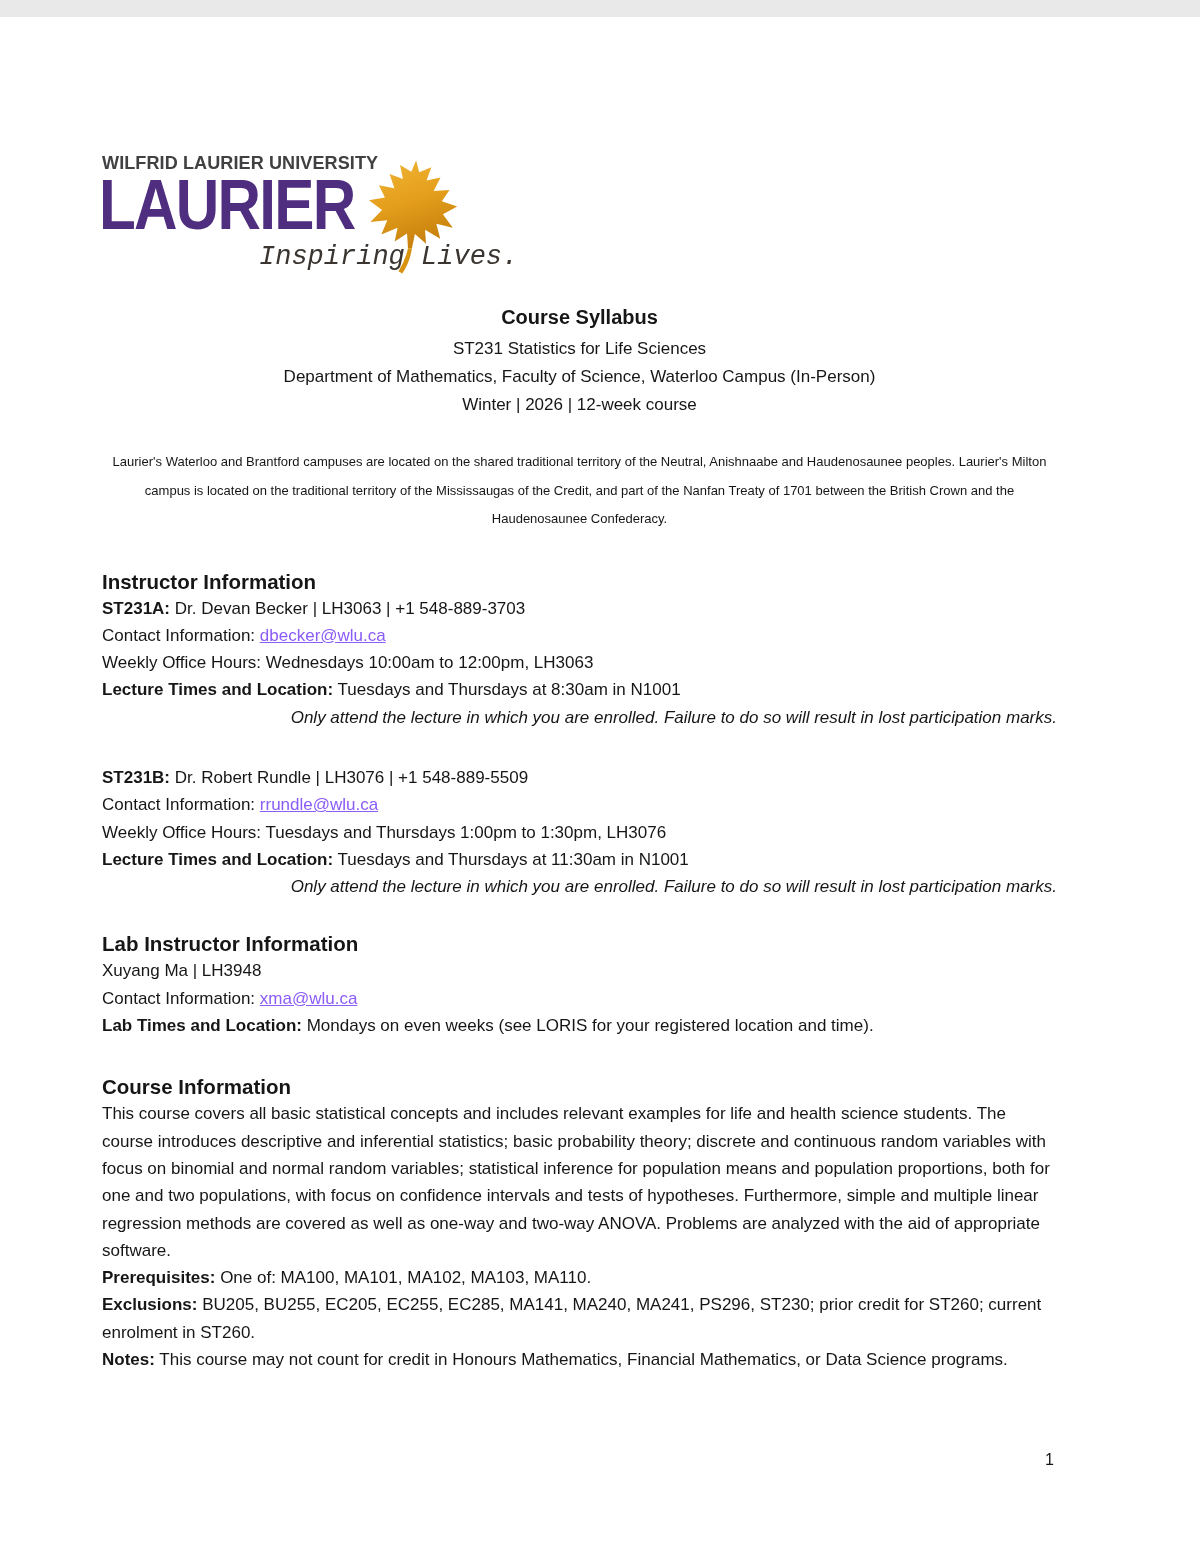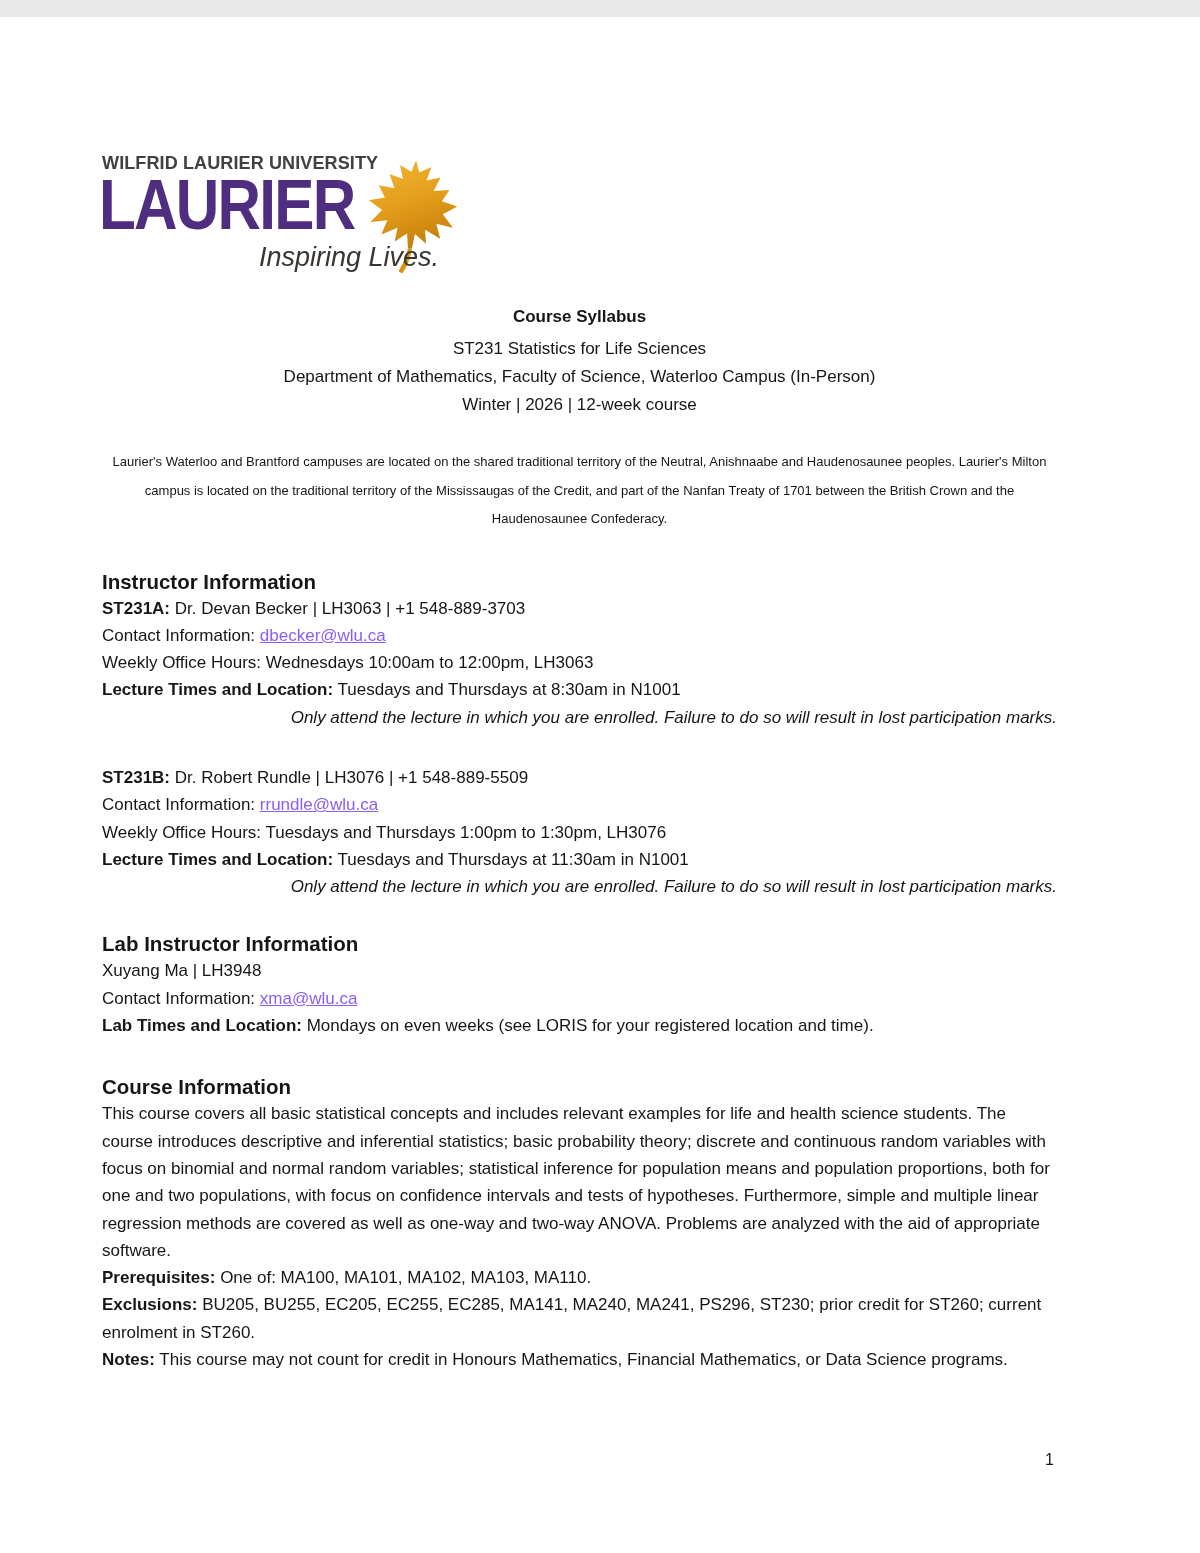--- a/index.html
+++ b/index.html
@@ -32,7 +32,7 @@
   }
   .logo-tagline {
     position: absolute; top: 92px; left: 157px;
-    font-family: Liberation Sans, sans-serif; font-style: italic;
+    font-family: Liberation Mono, monospace; font-style: italic;
     font-size: 27px; color: #3a3530; white-space: nowrap;
   }
   .leaf {

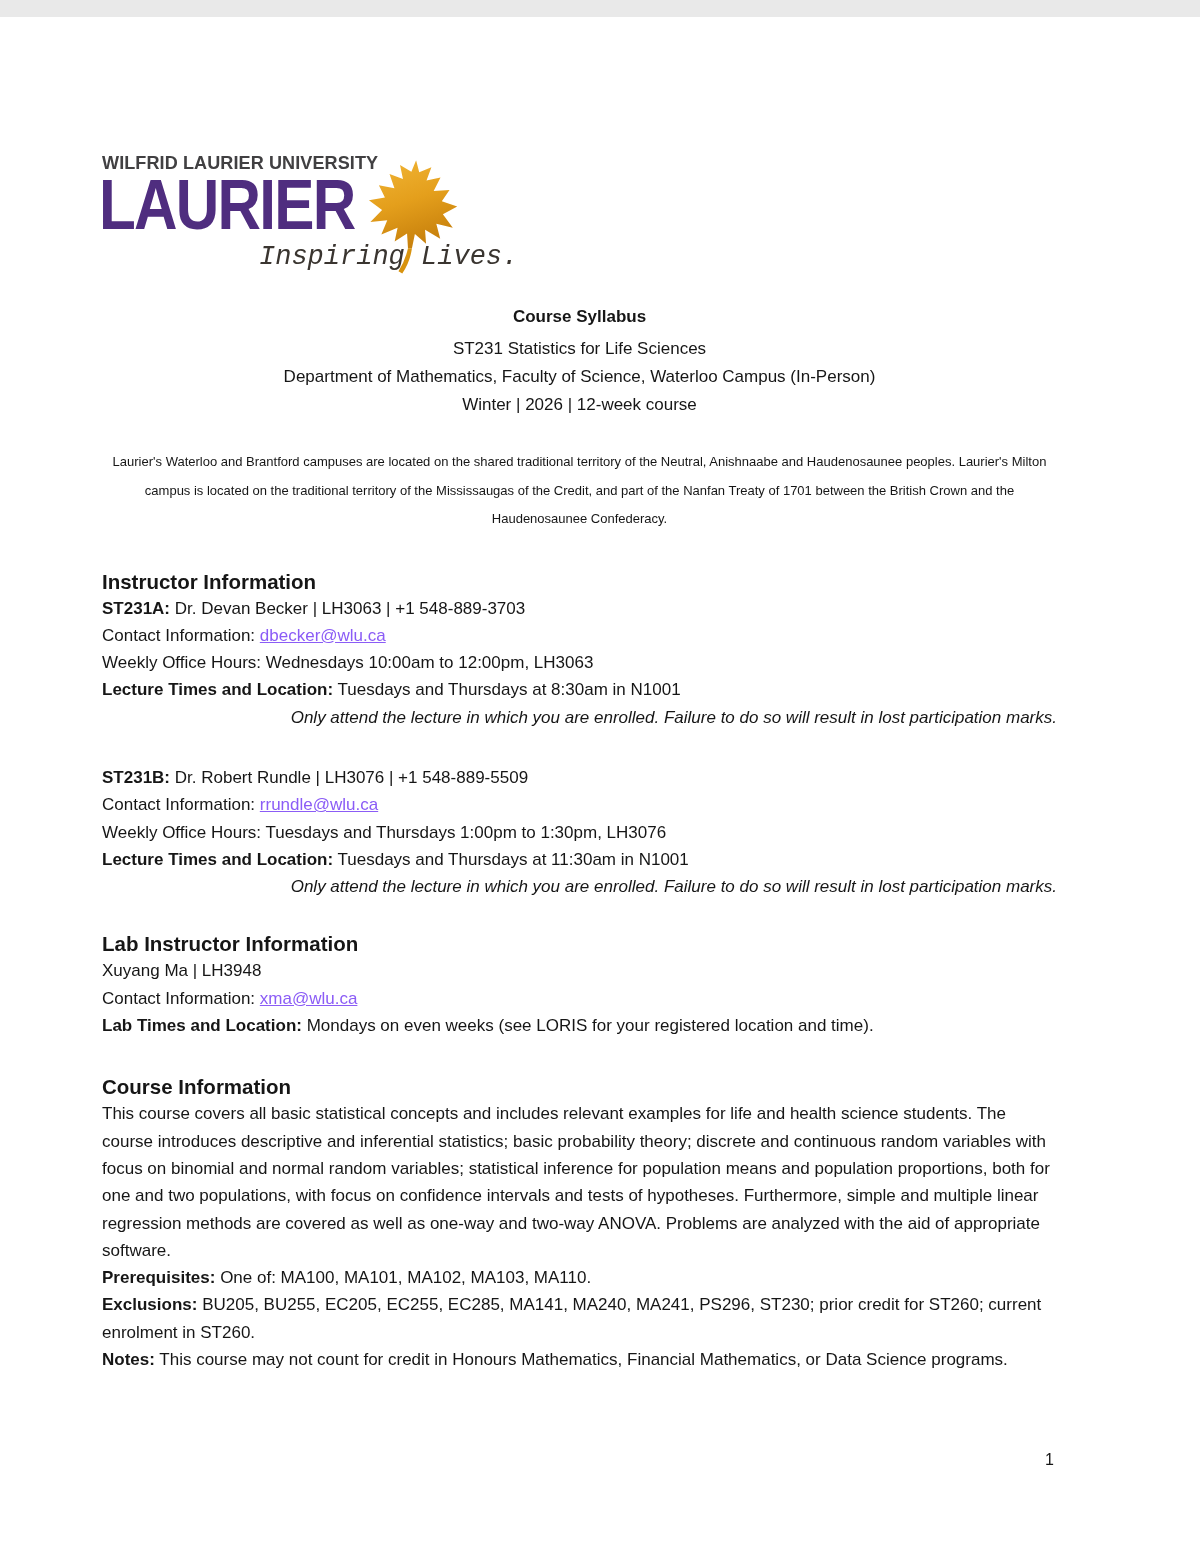--- a/index.html
+++ b/index.html
@@ -44,7 +44,7 @@
   
   .title-block { margin-top: 24px; text-align: center; }
   .title-block h1 {
-    margin: 0 0 5px 0; font-size: 17px; line-height: 26px; font-weight: bold;
+    margin: 0 0 5px 0; font-size: 20px; line-height: 26px; font-weight: bold;
   }
   .title-block .tline { font-size: 17px; line-height: 28px; }
 

